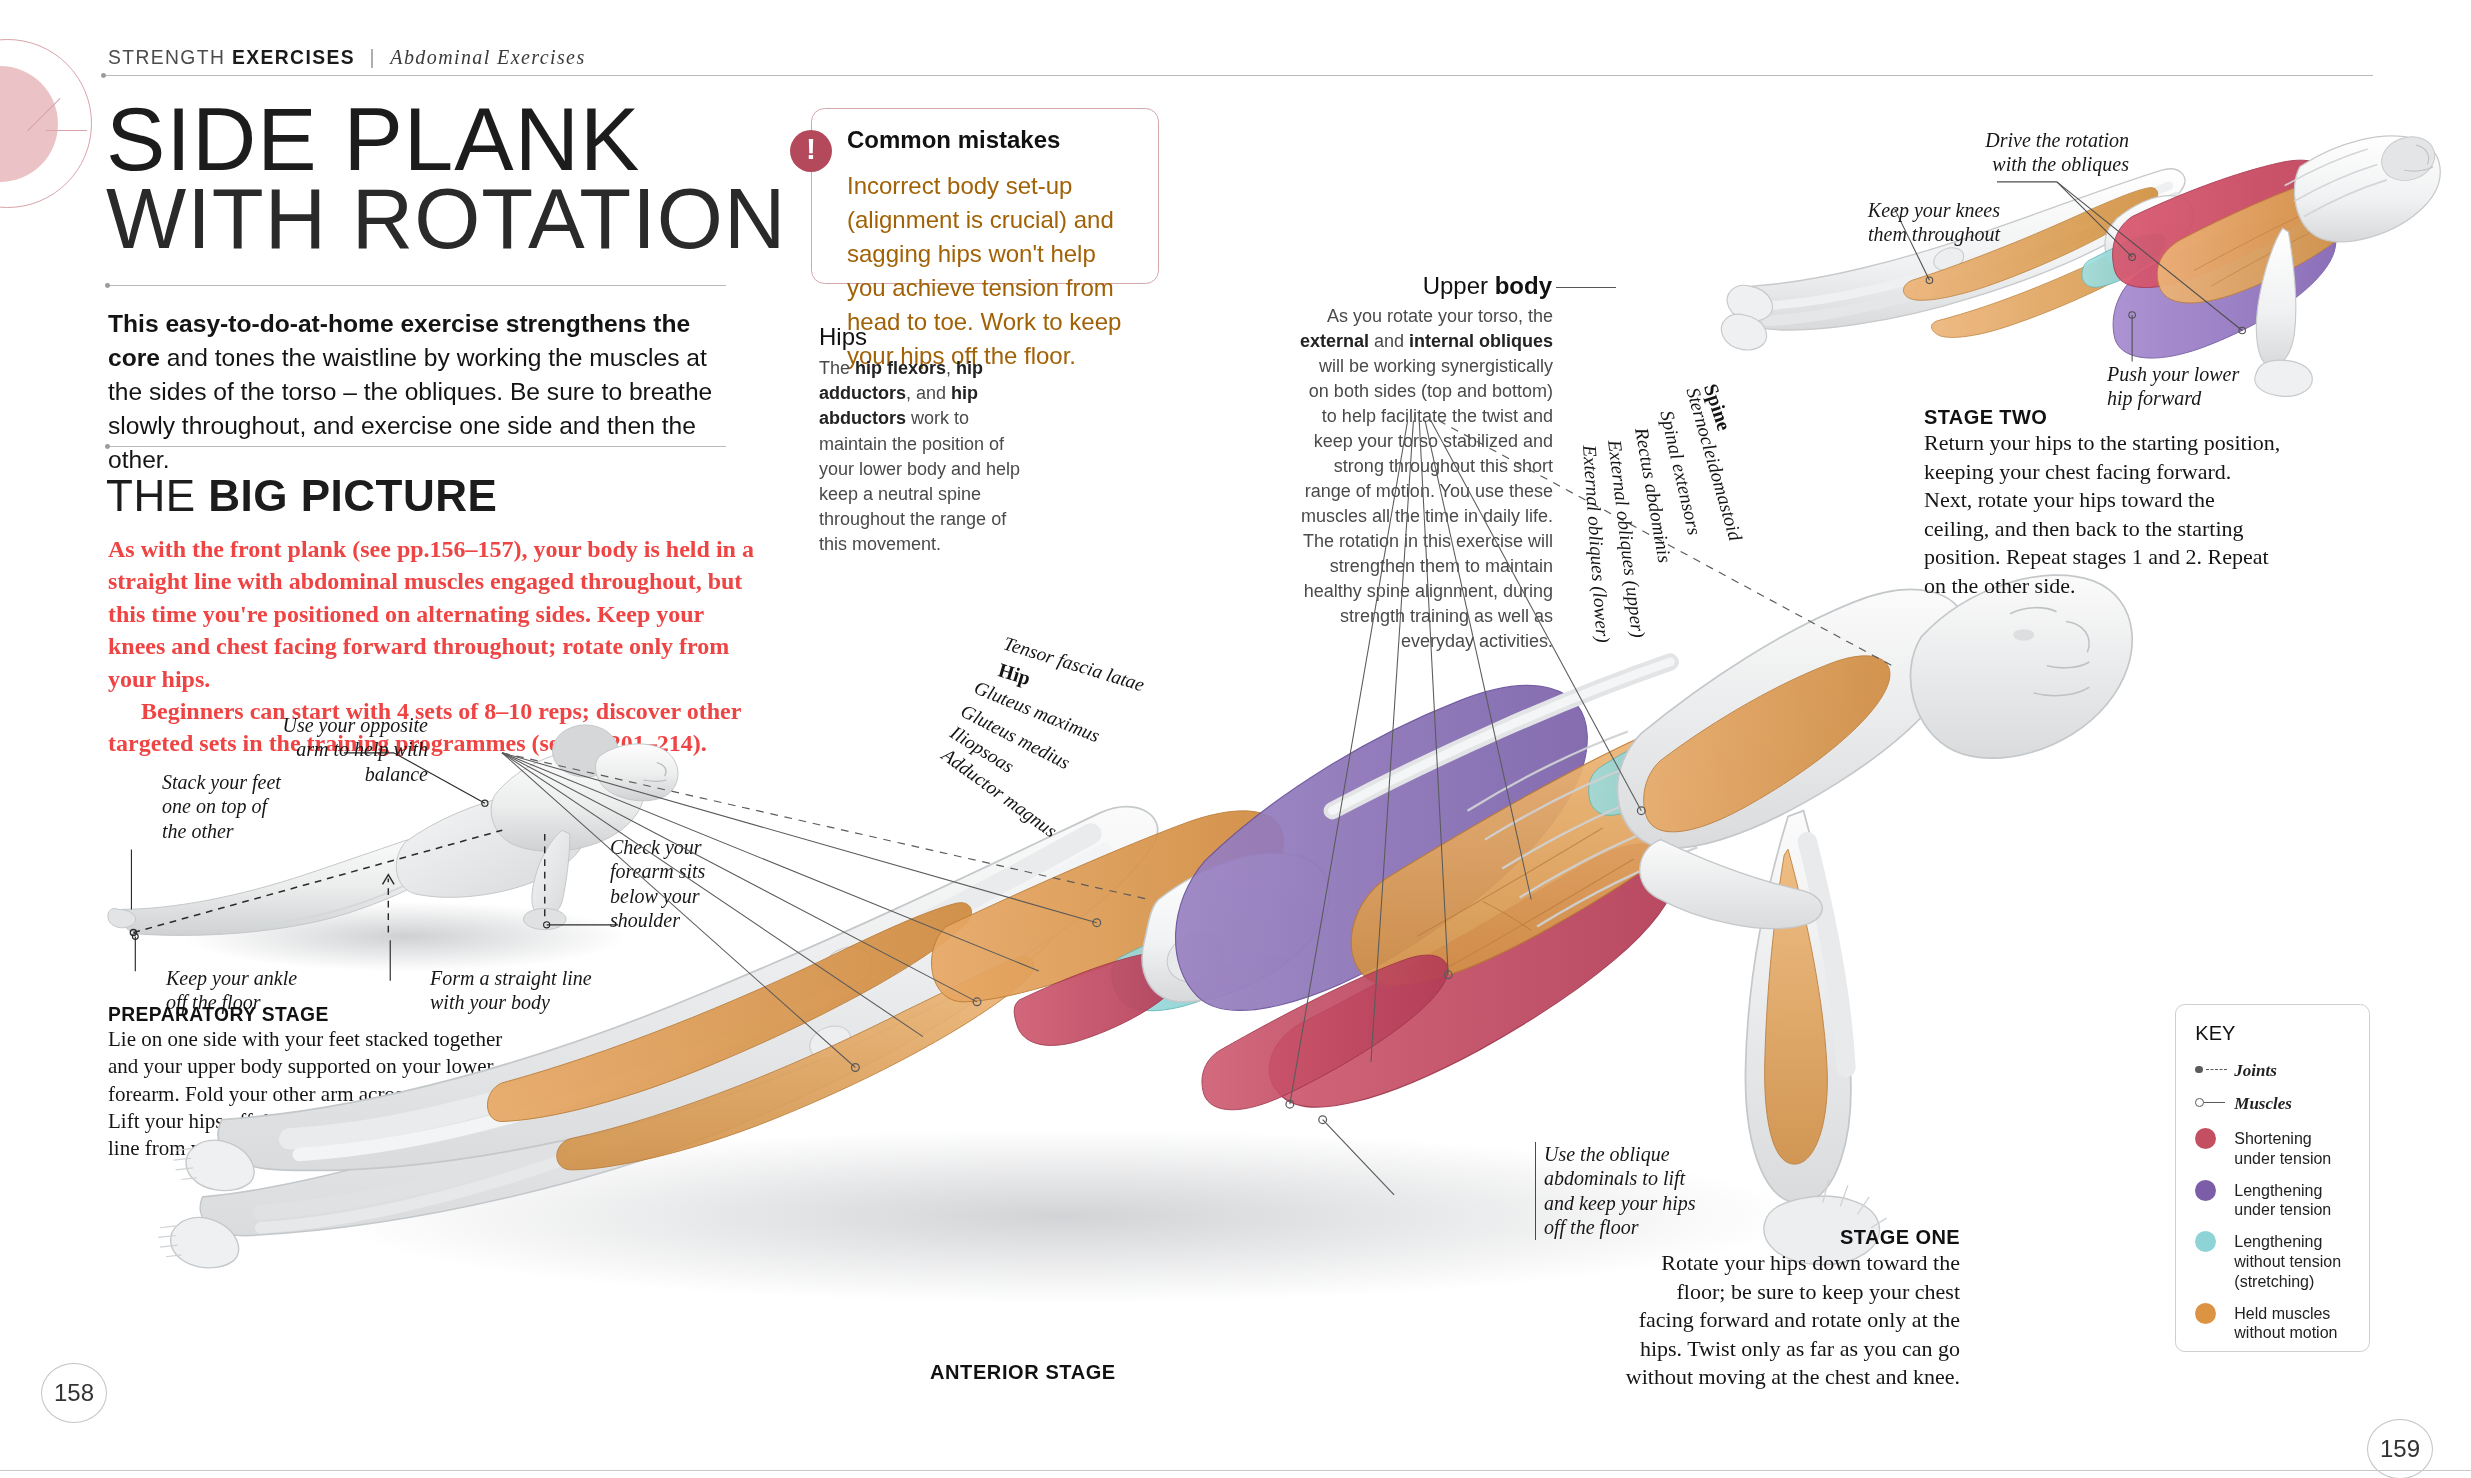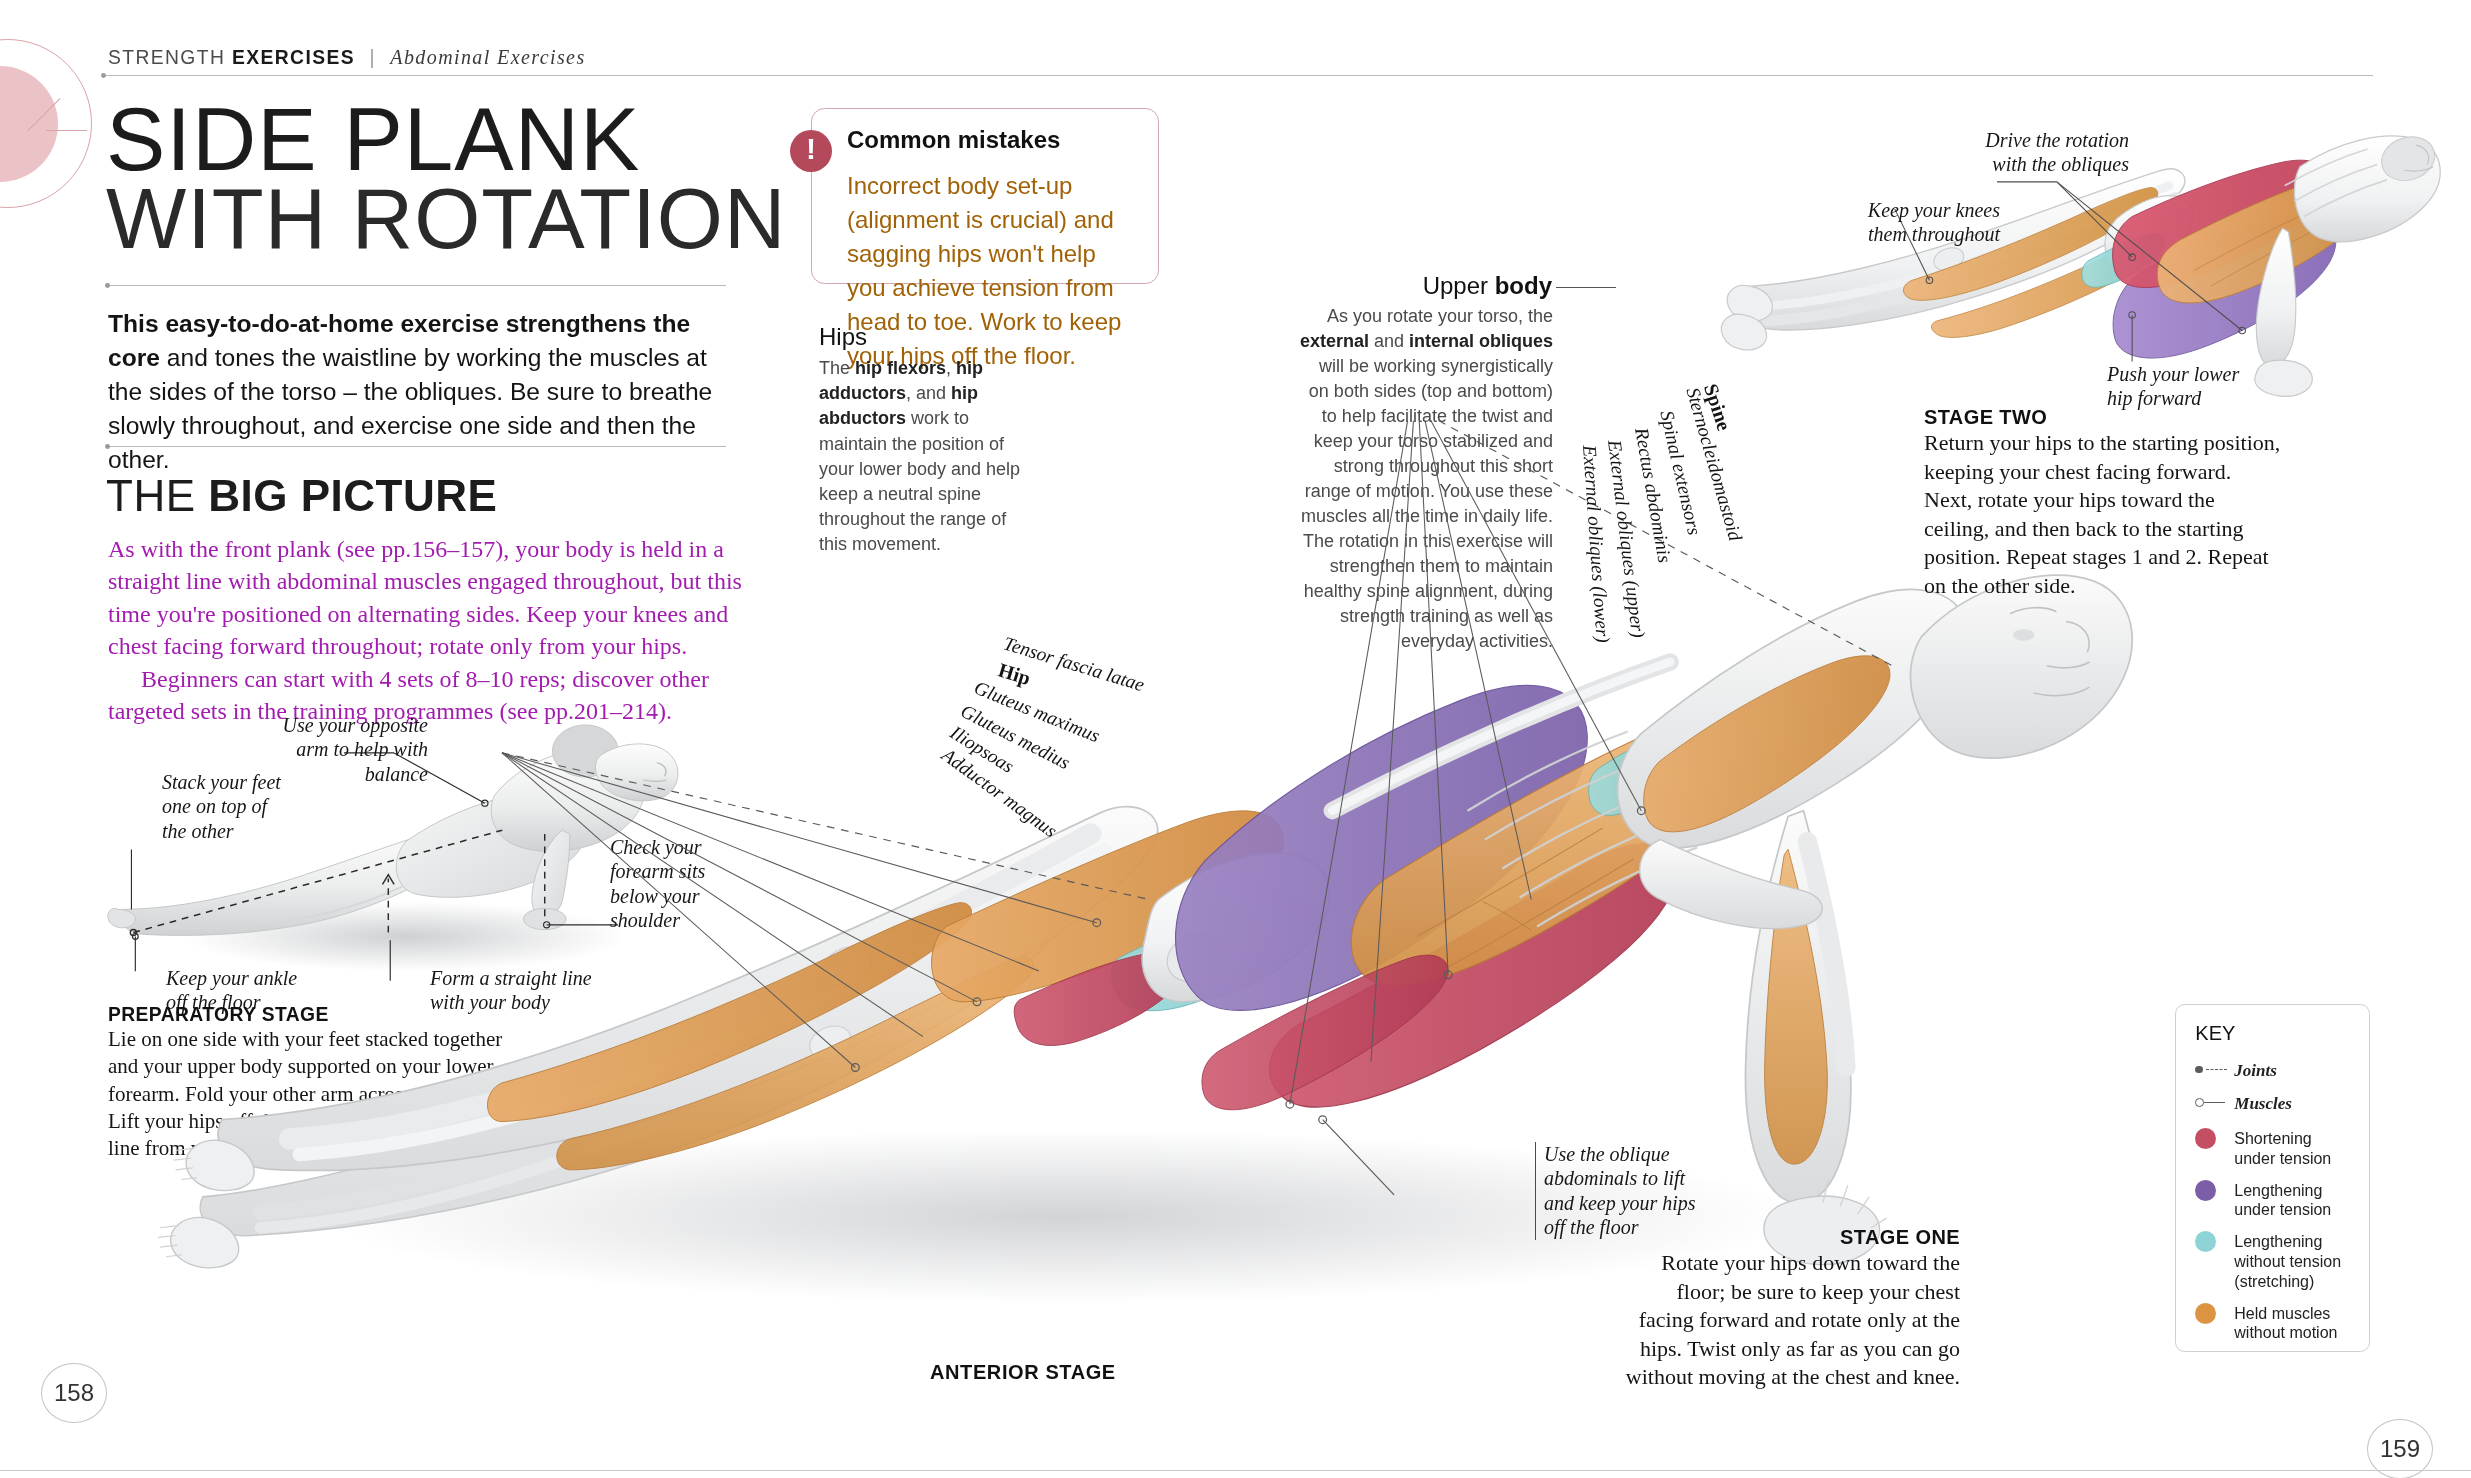--- a/index.html
+++ b/index.html
@@ -107,8 +107,9 @@
     position: absolute; left: 108px; top: 533px;
     width: 647px;
     font-family: "Liberation Serif", serif;
-    font-size: 24px; line-height: 1.35; color: #a21caf;
+    font-size: 24px; line-height: 1.35; color: #ef4444;
     text-align: left;
+    font-weight: bold;
   }
   .bigpic-body p + p { text-indent: 33px; }
 

